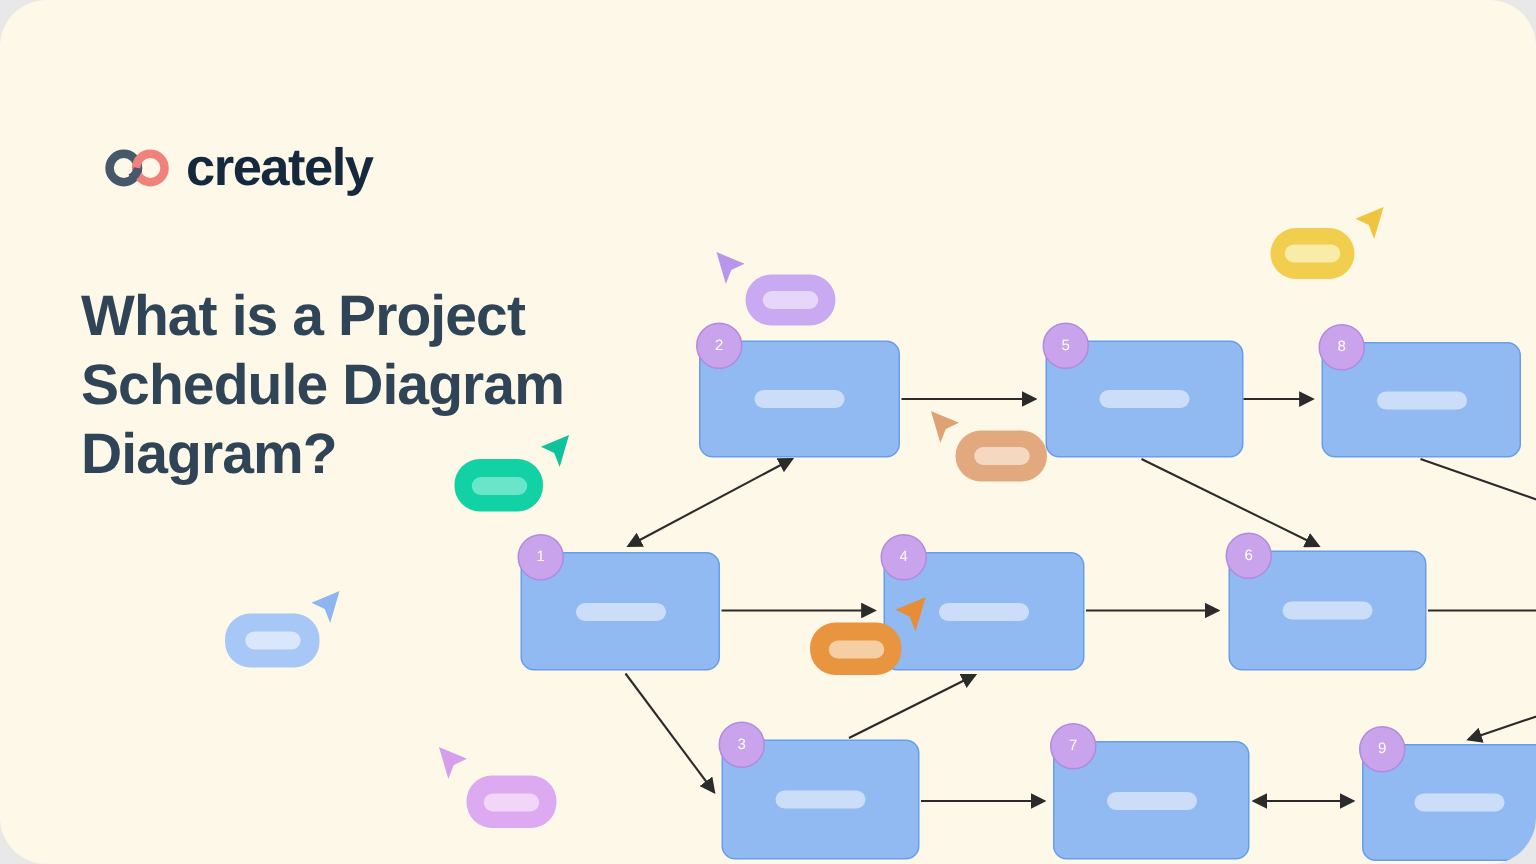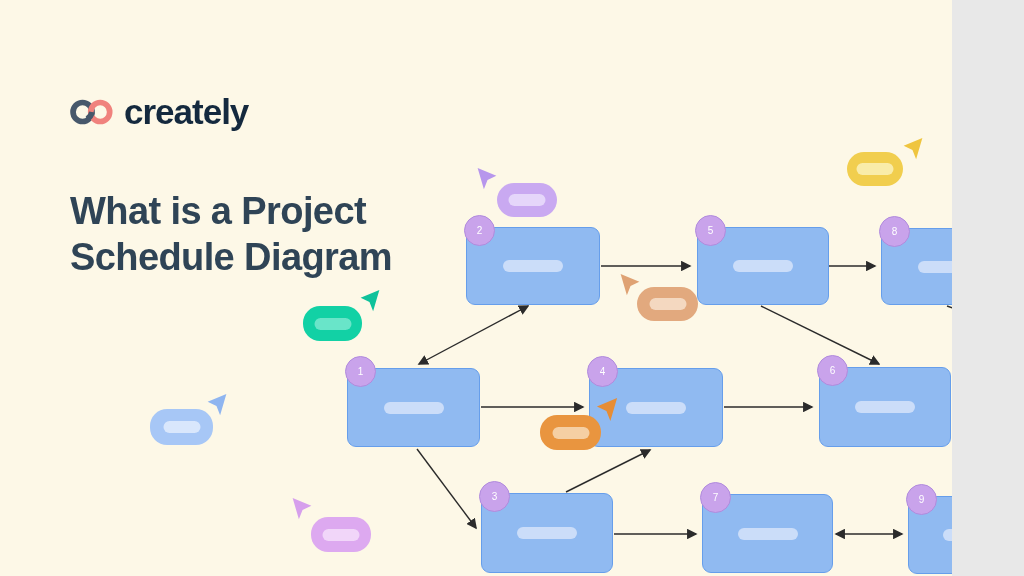--- a/index.html
+++ b/index.html
@@ -3,7 +3,7 @@
 <meta charset="utf-8">
 <style>
   html,body{margin:0;padding:0;background:#e8e8e8;font-family:"Liberation Sans",sans-serif;}
-  #frame{position:relative;width:952px;height:576px;background:#FDF8E7;overflow:hidden;}
+  #frame{position:relative;width:1024px;height:576px;background:#FDF8E7;overflow:hidden;border-radius:31px;}
 
   
   .logo{position:absolute;left:68px;top:92px;display:flex;align-items:center;gap:8px;}

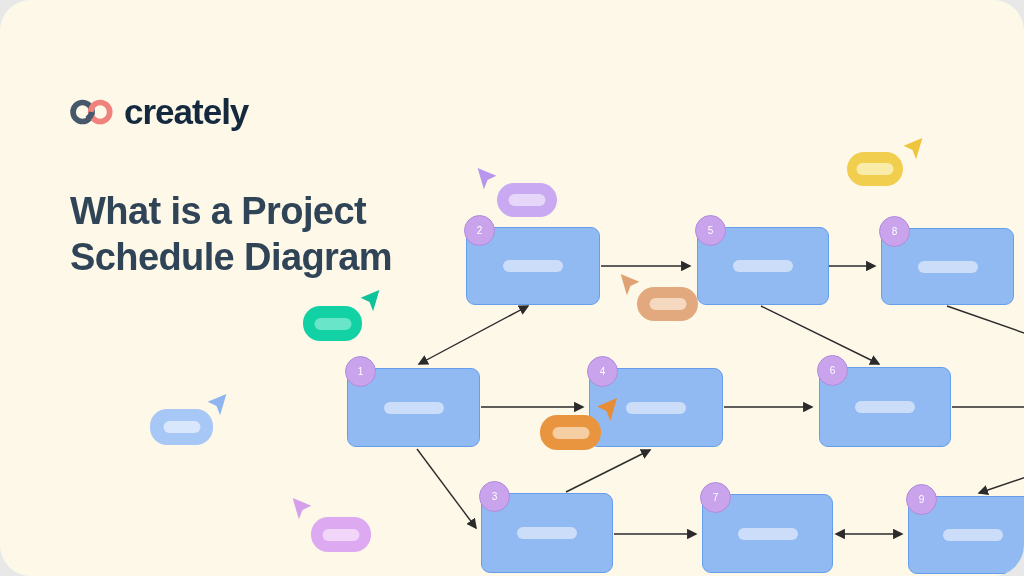--- a/index.html
+++ b/index.html
@@ -11,7 +11,7 @@
   .logo-text{font-size:35px;font-weight:800;letter-spacing:-1px;color:#14293E;line-height:40px;}
 
   
-  .heading{position:absolute;left:70px;top:188px;width:380px;color:#2F4456;
+  .heading{position:absolute;left:54px;top:188px;width:380px;color:#2F4456;
            font-size:38px;font-weight:800;line-height:46px;letter-spacing:-0.6px;}
   .heading div{white-space:nowrap;}
 

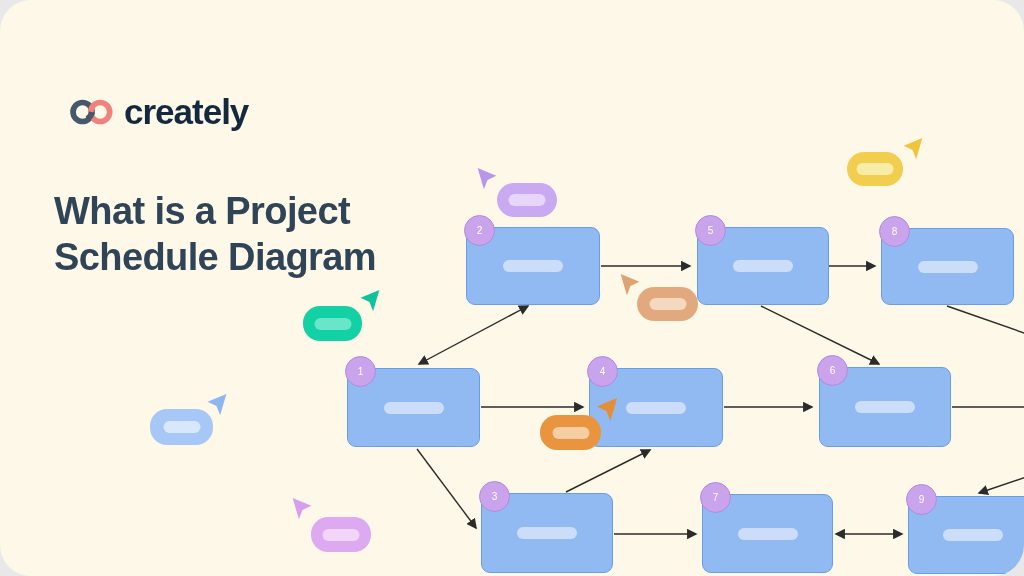--- a/index.html
+++ b/index.html
@@ -87,6 +87,7 @@
   <div class="heading">
     <div>What is a Project</div>
     <div>Schedule Diagram</div>
+    <div>Diagram?</div>
   </div>
 
   <div class="node n2">

